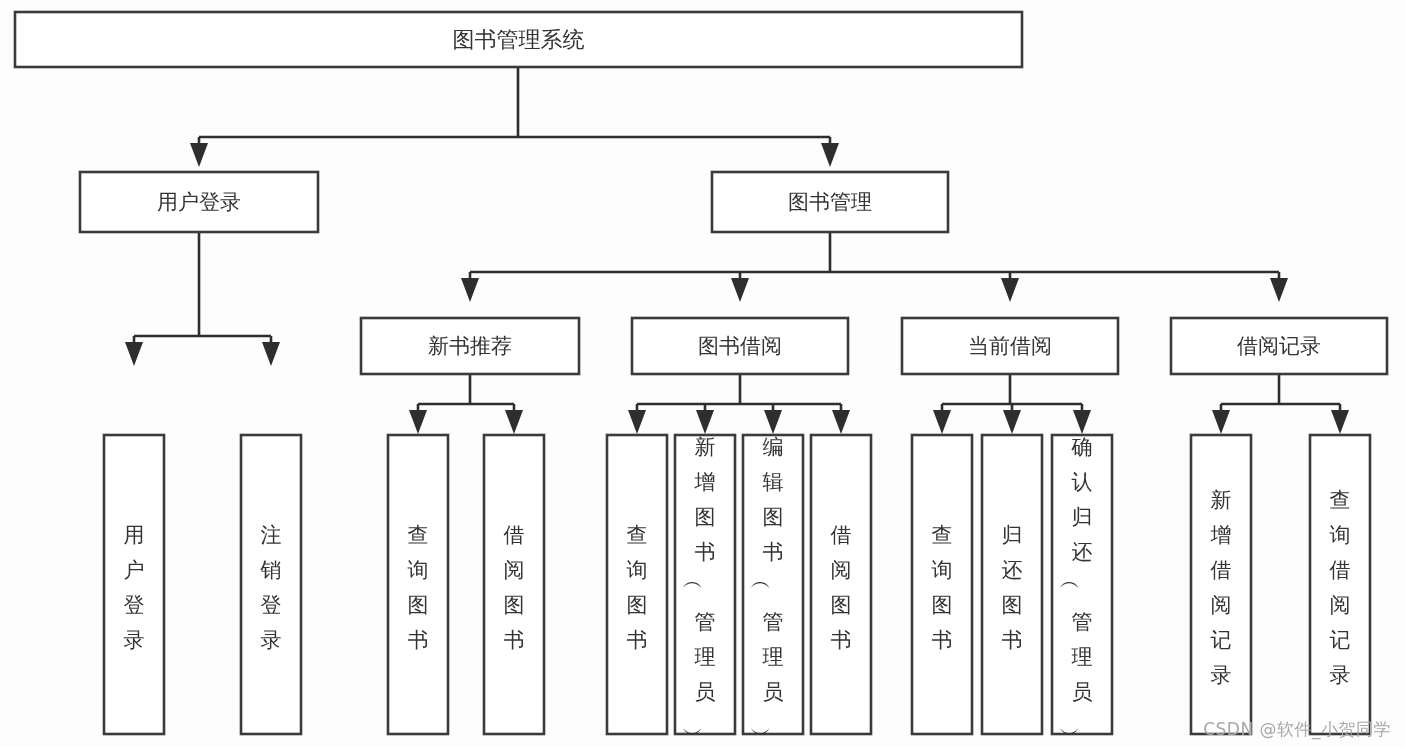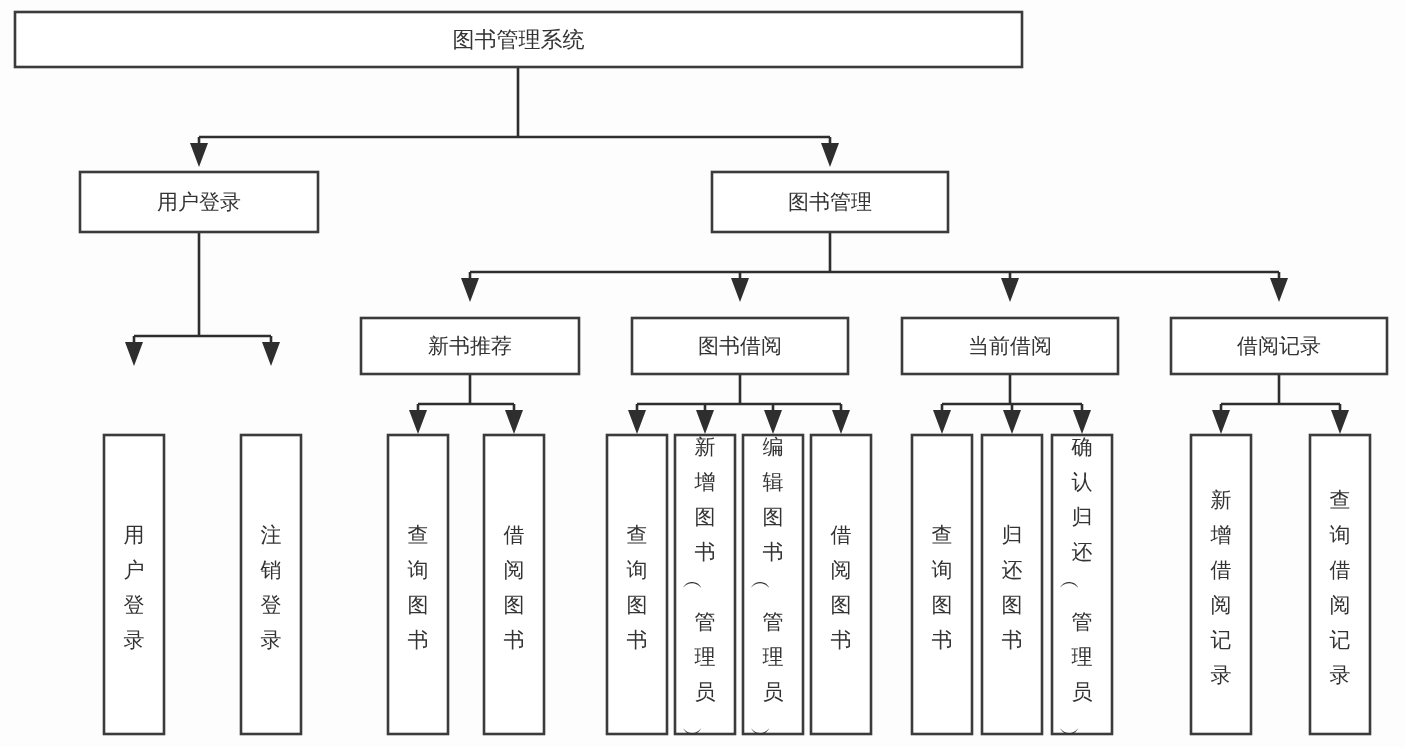--- a/index.html
+++ b/index.html
@@ -228,6 +228,7 @@
         </g>
       </g>
   </svg>
+  <div class="watermark">CSDN @软件_小贺同学</div>
 </div>
 
 </body></html>

